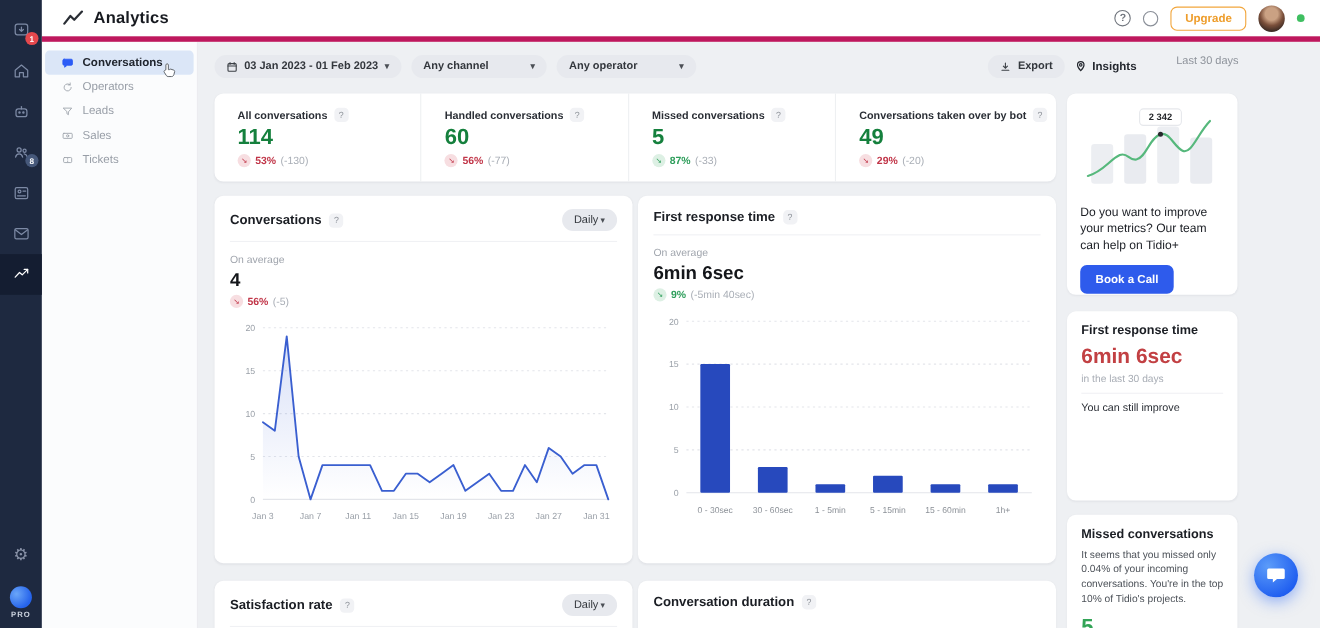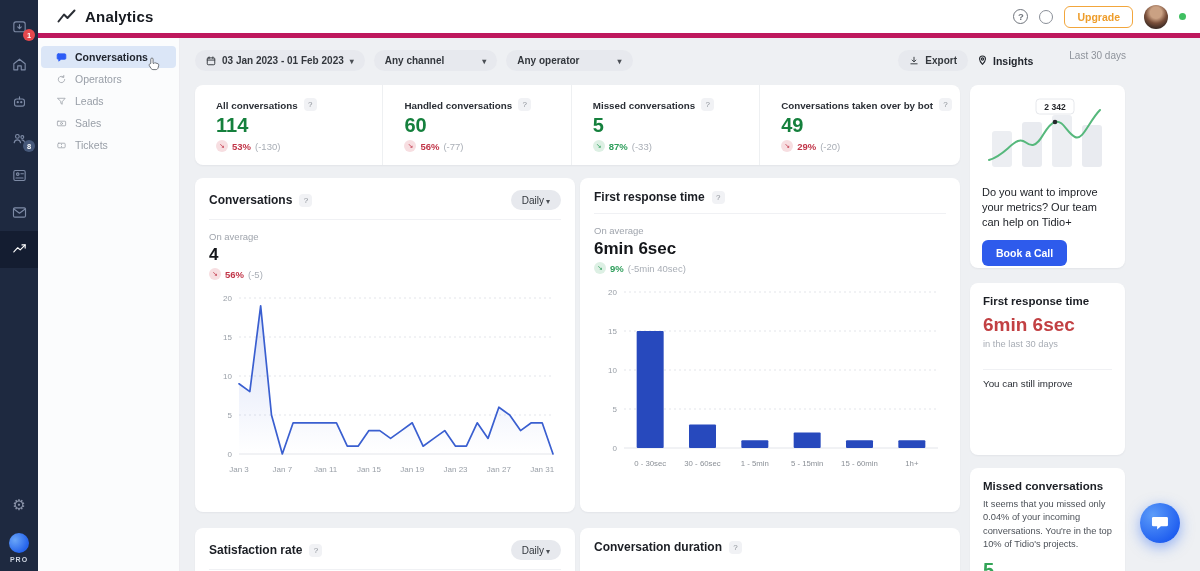--- a/index.html
+++ b/index.html
@@ -122,7 +122,7 @@
   .insight-title{ font-size:11.5px; font-weight:bold; color:#1b1e24; }
   .insight-body{ font-size:9.3px; color:#4d5259; line-height:1.45; margin-top:6px;}
   .insight-value-red{ font-size:19px; font-weight:bold; color:#c24043; margin-top:7px;}
-  .insight-period{ font-size:9.3px; color:#a8adb5; margin-top:3px; padding-bottom:20px;
+  .insight-period{ font-size:9.3px; color:#a8adb5; margin-top:3px; padding-bottom:8px;
                    border-bottom:1px solid #f0f1f4;}
   .insight-footer{ font-size:9.8px; color:#2a2e35; margin-top:8px;}
   .insight-value-green{ font-size:20px; font-weight:bold; color:#33a457; margin-top:7px;}

